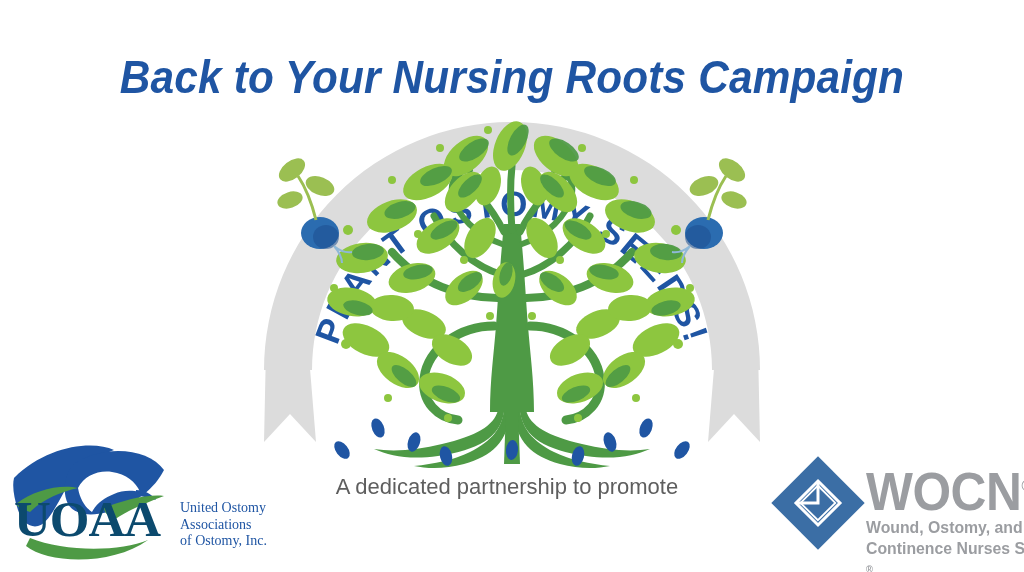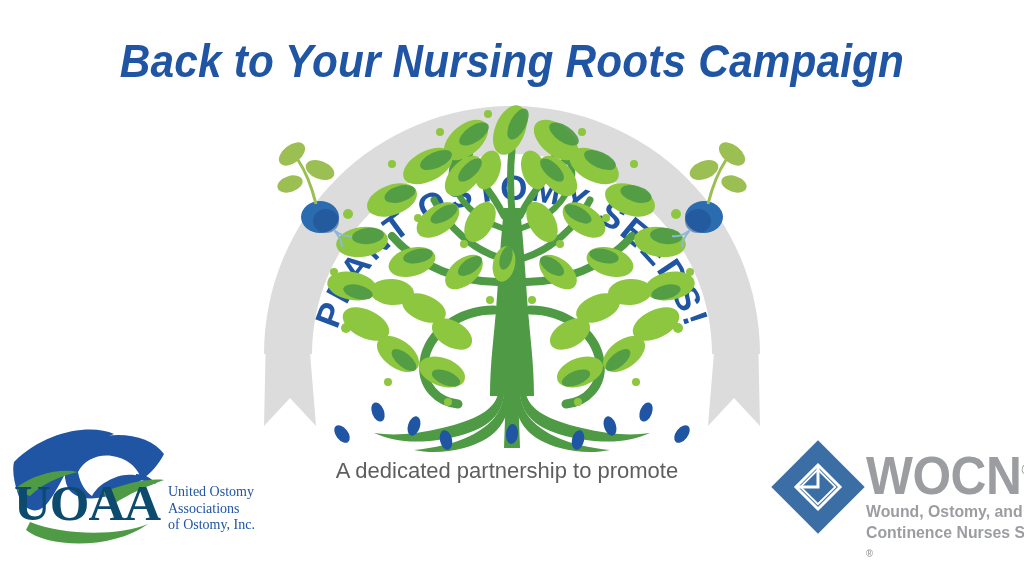--- a/index.html
+++ b/index.html
@@ -19,7 +19,7 @@
 
   #stage {
     position: absolute;
-    left: 0; top: 0;
+    left: 0; top: 16px;
     width: 1024px;
     height: 452px;
     background: #ffffff;

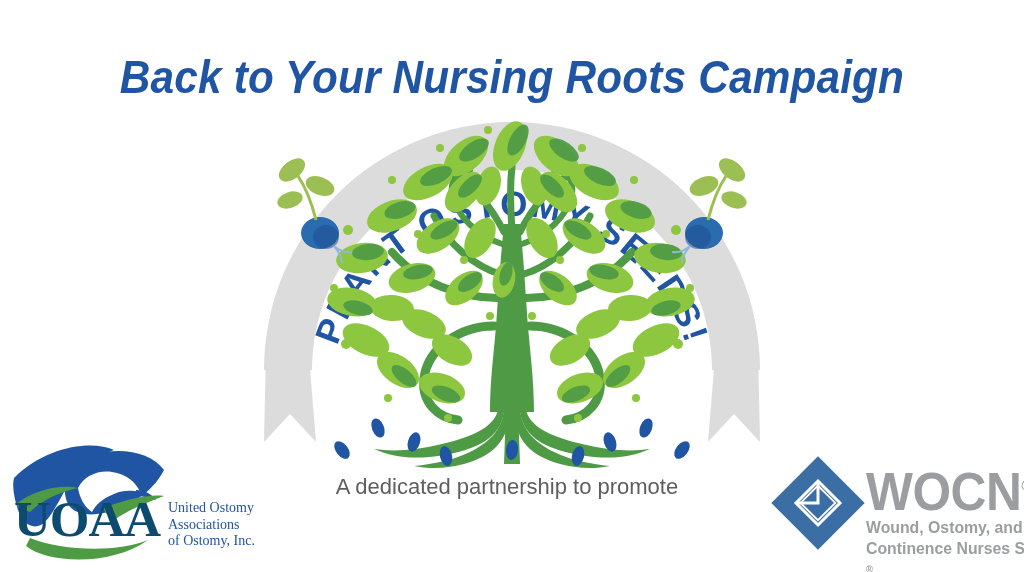--- a/index.html
+++ b/index.html
@@ -121,7 +121,7 @@
     color: #1f55a3;
     white-space: nowrap;
   }
-  .uoaa-sub span { display: block; }
+  .uoaa-sub span { display: block; margin-left: 12px; }
 
   
   .wocn {

